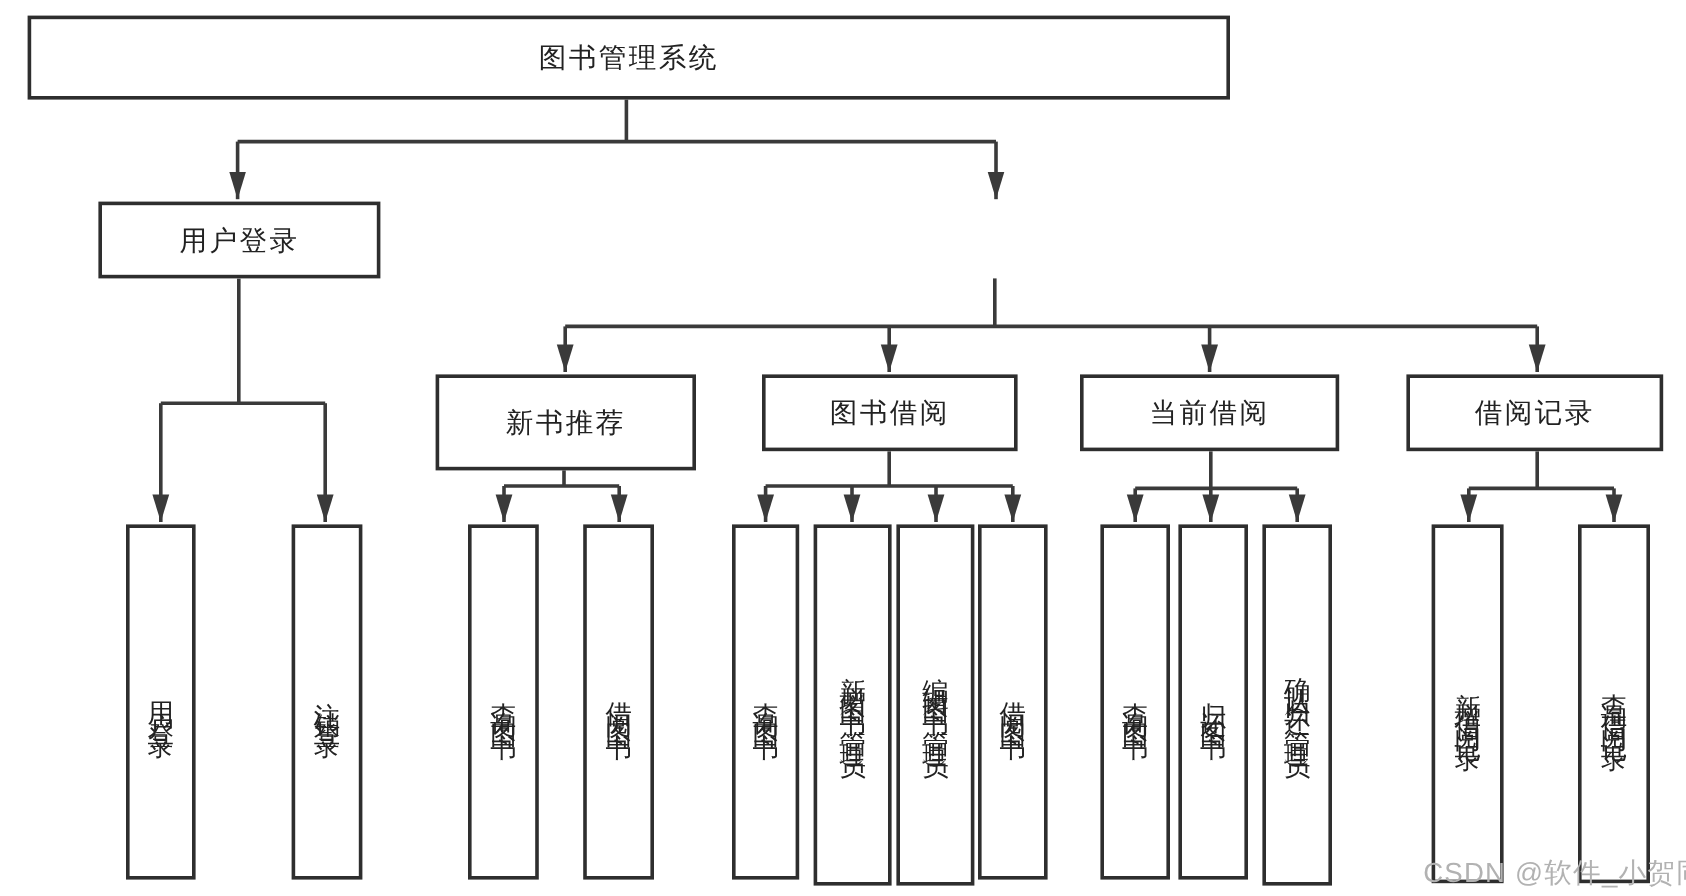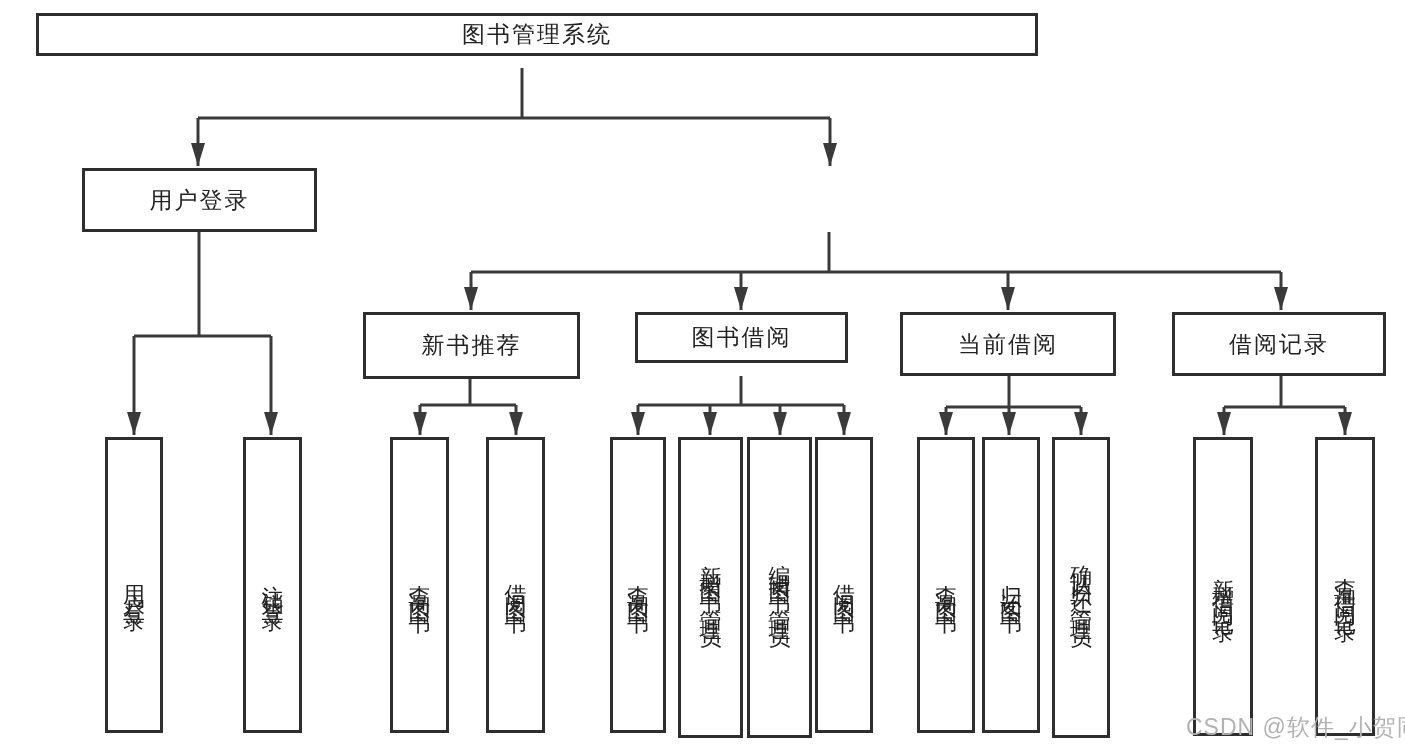--- a/index.html
+++ b/index.html
@@ -106,7 +106,7 @@
     <path d="M1345 407 V435" marker-end="url(#arrowhead)"></path>
   </svg>
 
-  <div class="node hnode" style="left:36px; top:13px; width:1002px; height:43px;">
+  <div class="node hnode" style="left:23px; top:13px; width:1002px; height:70px;">
     <span>图书管理系统</span>
   </div>
 

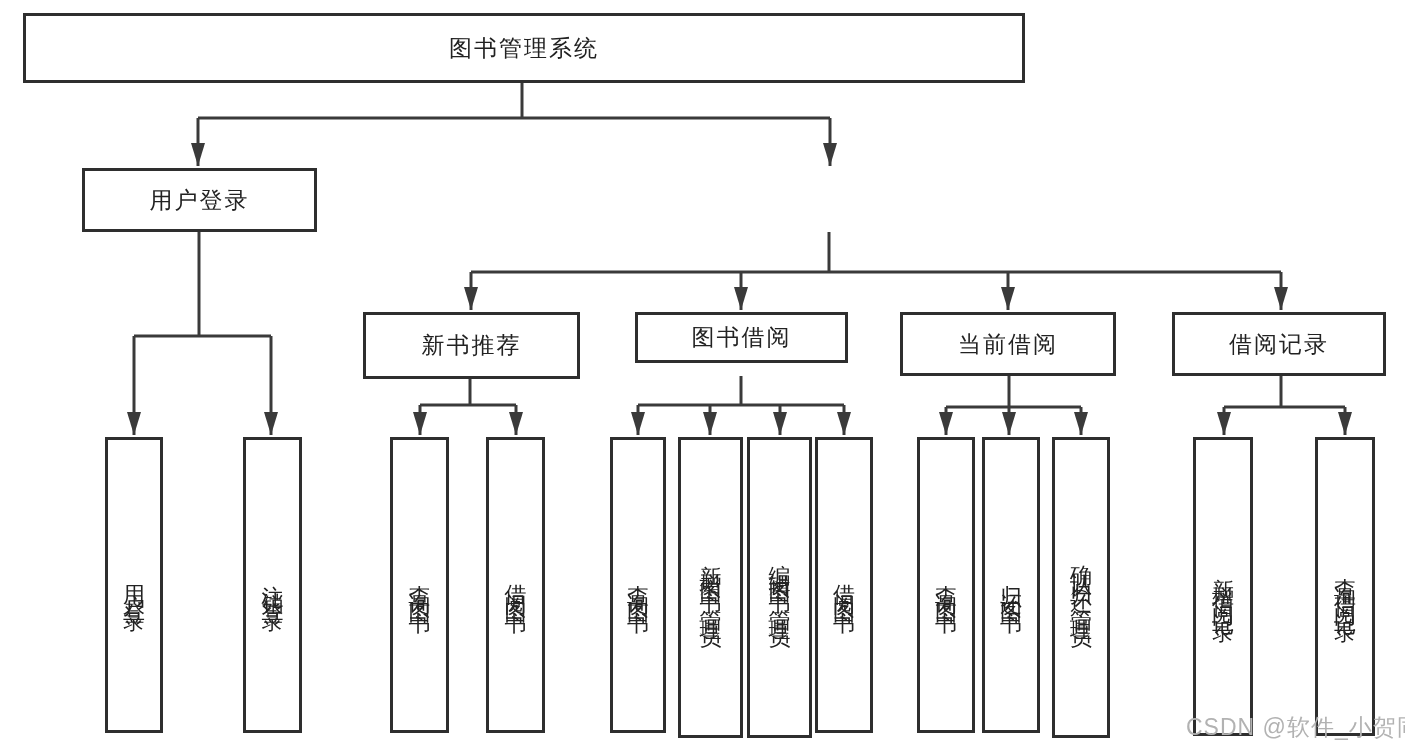--- a/index.html
+++ b/index.html
@@ -114,7 +114,7 @@
     <span>用户登录</span>
   </div>
 
-  <div class="node hnode" style="left:363px; top:312px; width:217px; height:67px;">
+  <div class="node hnode" style="left:363px; top:312px; width:217px; height:80px;">
     <span>新书推荐</span>
   </div>
   <div class="node hnode" style="left:635px; top:312px; width:213px; height:51px;">

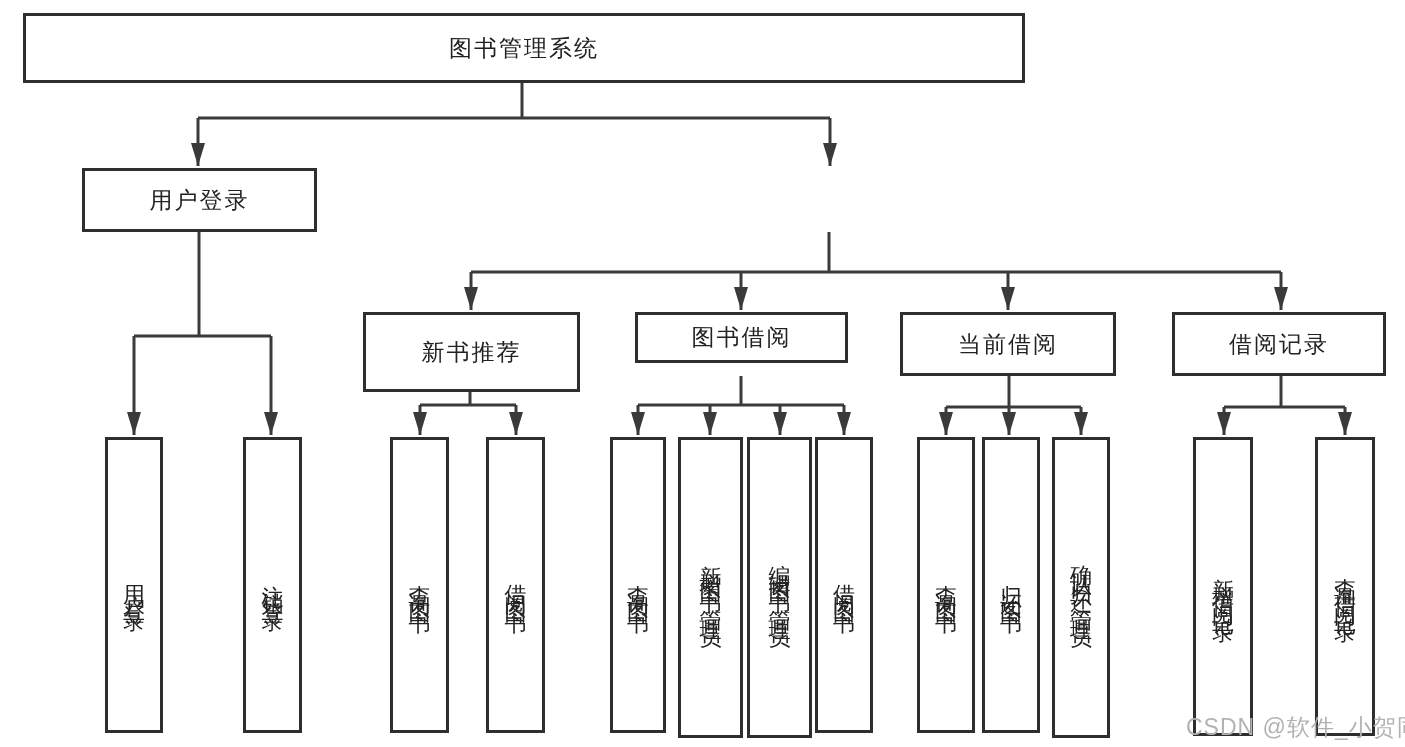--- a/index.html
+++ b/index.html
@@ -117,7 +117,7 @@
   <div class="node hnode" style="left:363px; top:312px; width:217px; height:80px;">
     <span>新书推荐</span>
   </div>
-  <div class="node hnode" style="left:635px; top:312px; width:213px; height:51px;">
+  <div class="node hnode" style="left:635px; top:312px; width:213px; height:64px;">
     <span>图书借阅</span>
   </div>
   <div class="node hnode" style="left:900px; top:312px; width:216px; height:64px;">

